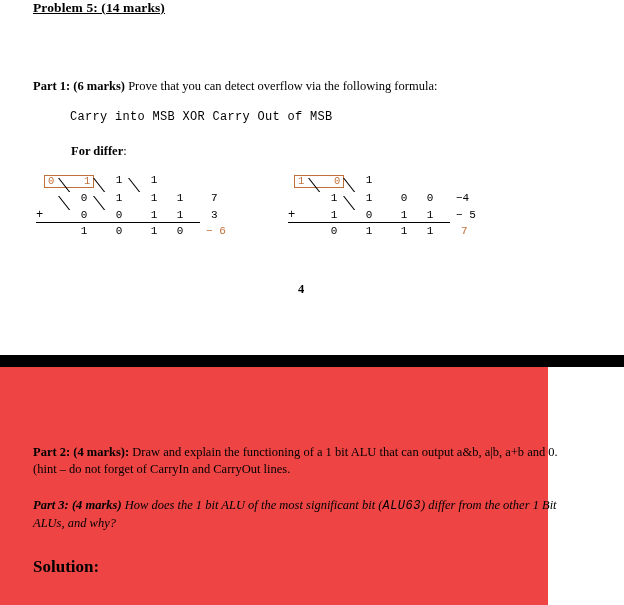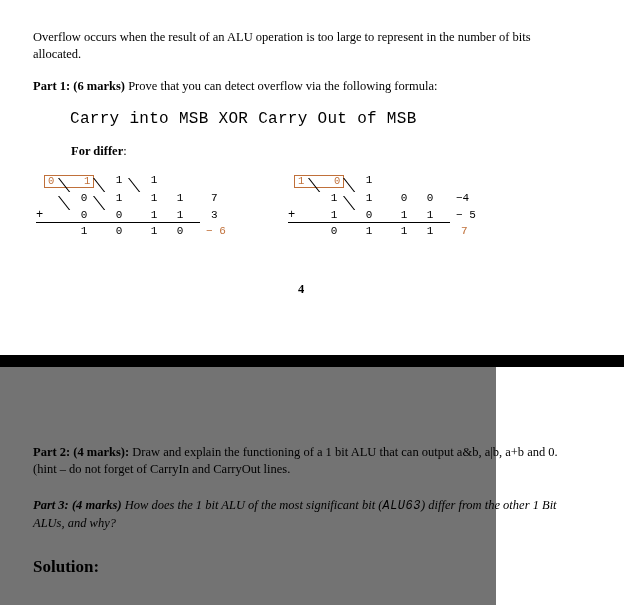--- a/index.html
+++ b/index.html
@@ -208,6 +208,7 @@
 
   <div class="pg1">
 
+    <div class="problem-title">Problem 5: (14 marks)</div>
 
     <div class="para-overflow">Overflow occurs when the result of an ALU operation is too large to represent in the number of bits allocated.</div>
 

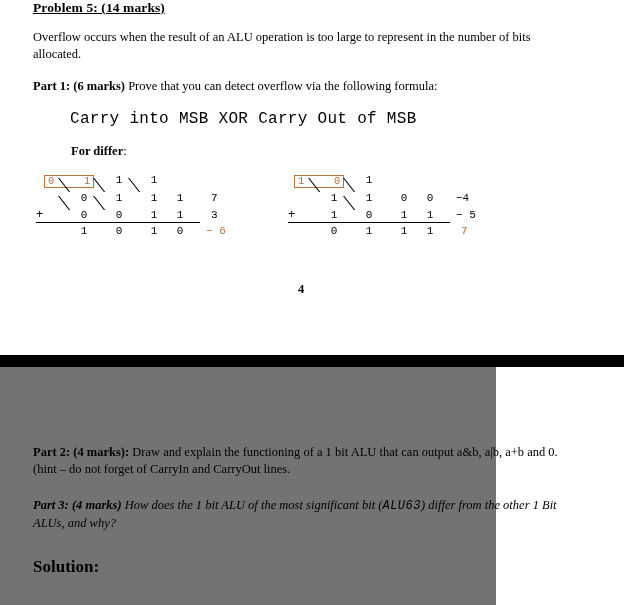--- a/index.html
+++ b/index.html
@@ -210,7 +210,6 @@
 
     <div class="problem-title">Problem 5: (14 marks)</div>
 
-    <div class="para-overflow">Overflow occurs when the result of an ALU operation is too large to represent in the number of bits allocated.</div>
 
     <div class="part1">
       <span class="b">Part 1: (6 marks)</span><span> Prove that you can detect overflow via the following formula:</span>

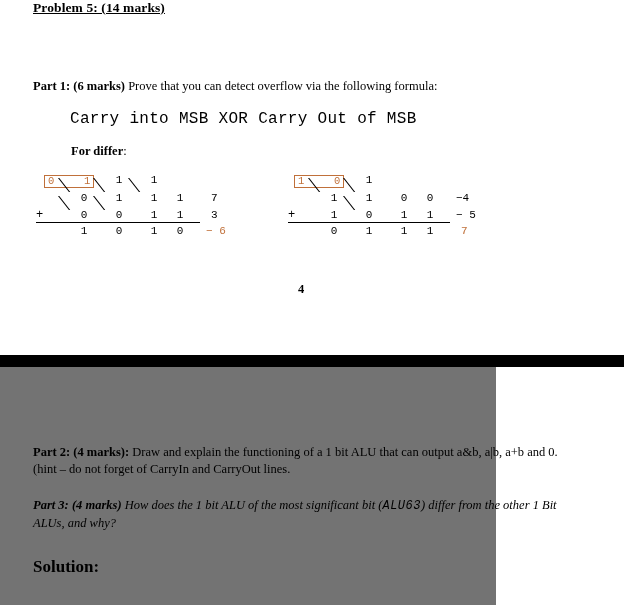--- a/index.html
+++ b/index.html
@@ -66,7 +66,7 @@
     left: 70px;
     top: 110px;
     font-family: "Liberation Mono", monospace;
-    font-size: 16px;
+    font-size: 12px;
     letter-spacing: 0.3px;
   }
 

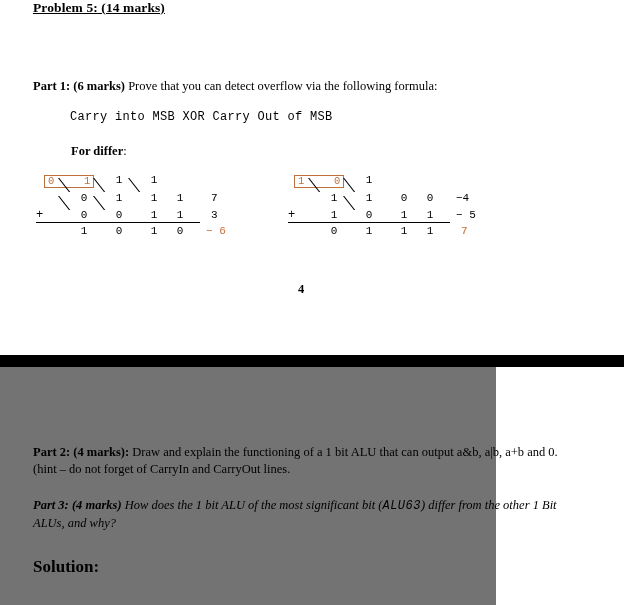--- a/index.html
+++ b/index.html
@@ -166,9 +166,9 @@
     position: absolute;
     left: 0;
     top: 367px;
-    width: 496px;
+    width: 548px;
     height: 238px;
-    background: #737373;
+    background: #ef4444;
   }
 
   .part2 {

